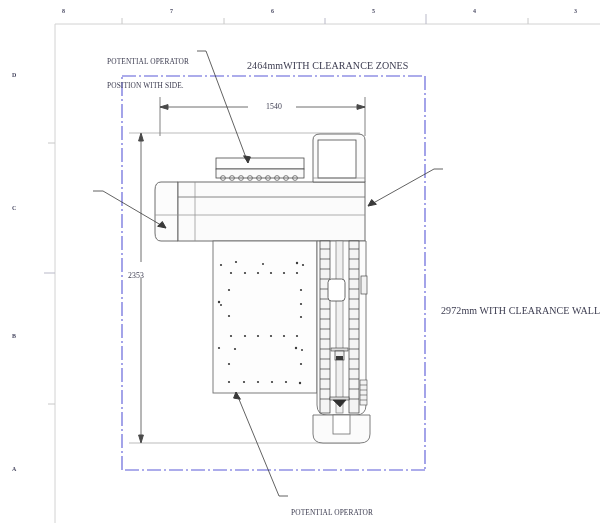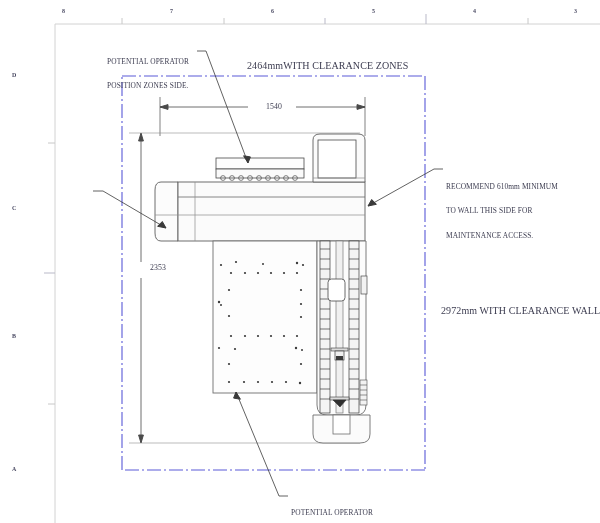--- a/index.html
+++ b/index.html
@@ -278,7 +278,7 @@
 
   <div class="callout-text" style="left:107px; top:41px;">
     <div>POTENTIAL OPERATOR</div>
-    <div>POSITION ZONES SIDE.</div>
+    <div>POSITION WITH SIDE.</div>
   </div>
 
 

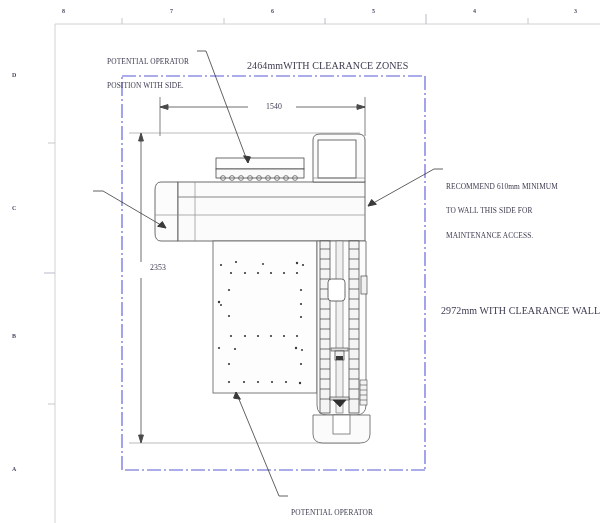--- a/index.html
+++ b/index.html
@@ -282,11 +282,6 @@
   </div>
 
 
-  <div class="callout-text" style="left:446px; top:166px;">
-    <div>RECOMMEND 610mm MINIMUM</div>
-    <div>TO WALL THIS SIDE FOR</div>
-    <div>MAINTENANCE ACCESS.</div>
-  </div>
 
   <div class="callout-text" style="left:291px; top:492px;">
     <div>POTENTIAL OPERATOR</div>

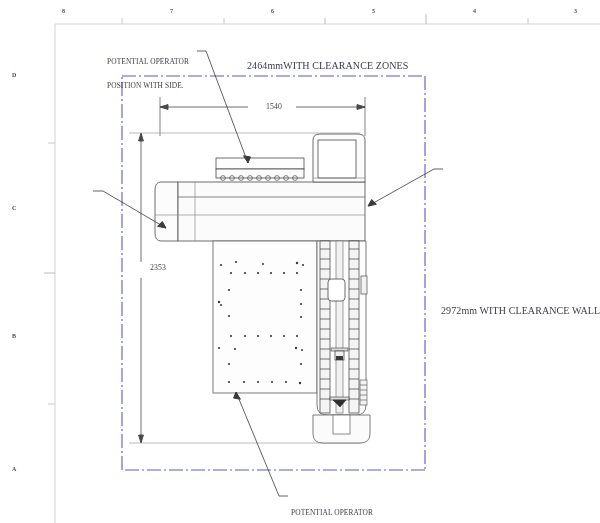--- a/index.html
+++ b/index.html
@@ -274,7 +274,7 @@
 
   <div class="dim-text" style="left:266px; top:103px;">1540</div>
 
-  <div class="dim-text" style="left:128px; top:264px;margin-left:22px;">2353</div>
+  <div class="dim-text" style="left:128px; top:272px;">2353</div>
 
   <div class="callout-text" style="left:107px; top:41px;">
     <div>POTENTIAL OPERATOR</div>

